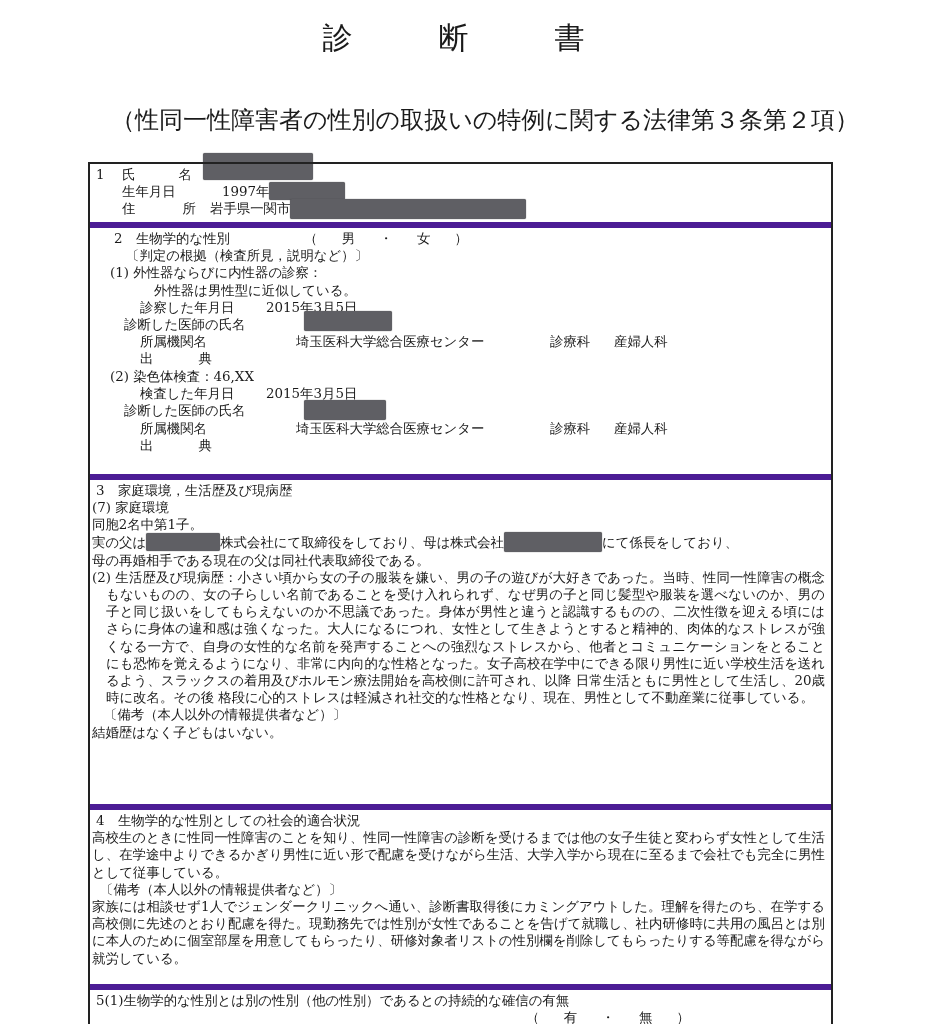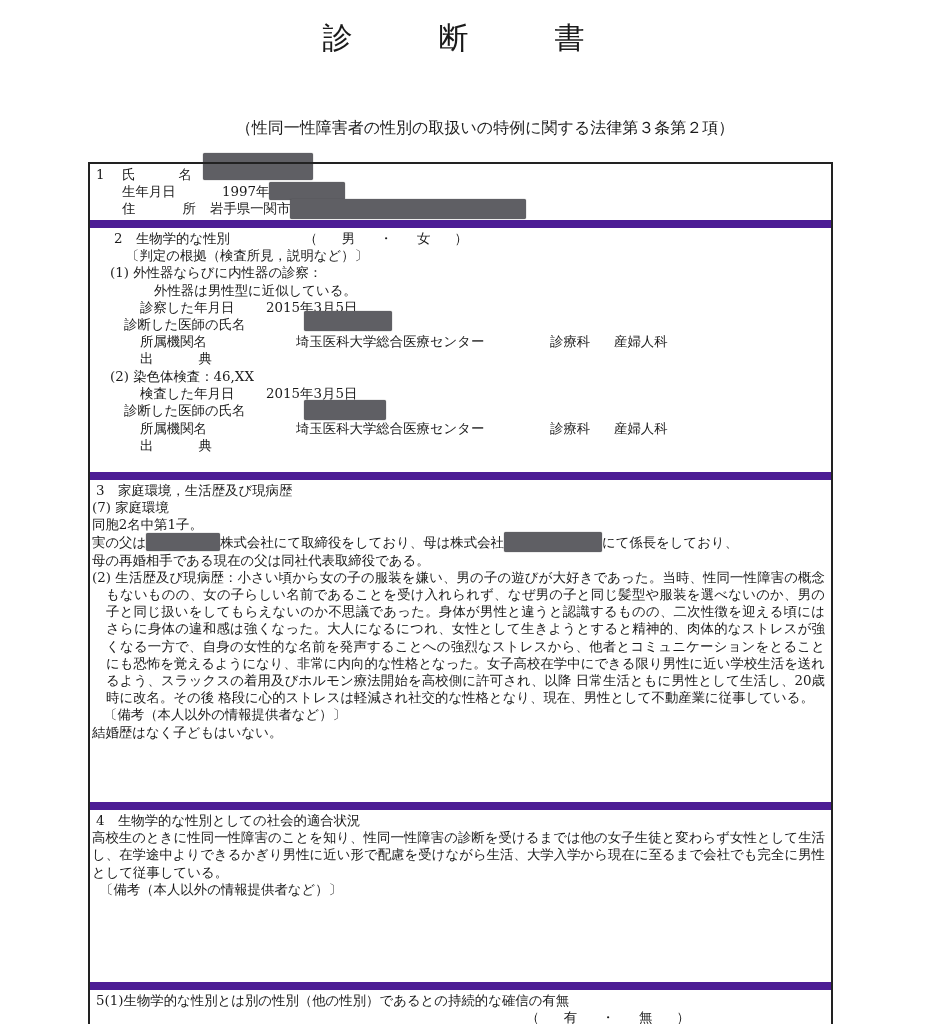--- a/index.html
+++ b/index.html
@@ -13,8 +13,8 @@
     font-size: 30px; letter-spacing: 28px; font-weight: normal;
   }
   .subtitle {
-    position: absolute; left: 100px; top: 112px; width: 770px; text-align: center;
-    font-size: 16px; line-height: 32px;
+    position: absolute; left: 100px; top: 104px; width: 770px; text-align: center;
+    font-size: 24px; line-height: 32px;
   }
   .table {
     position: absolute; left: 88px; top: 162px; width: 745px;

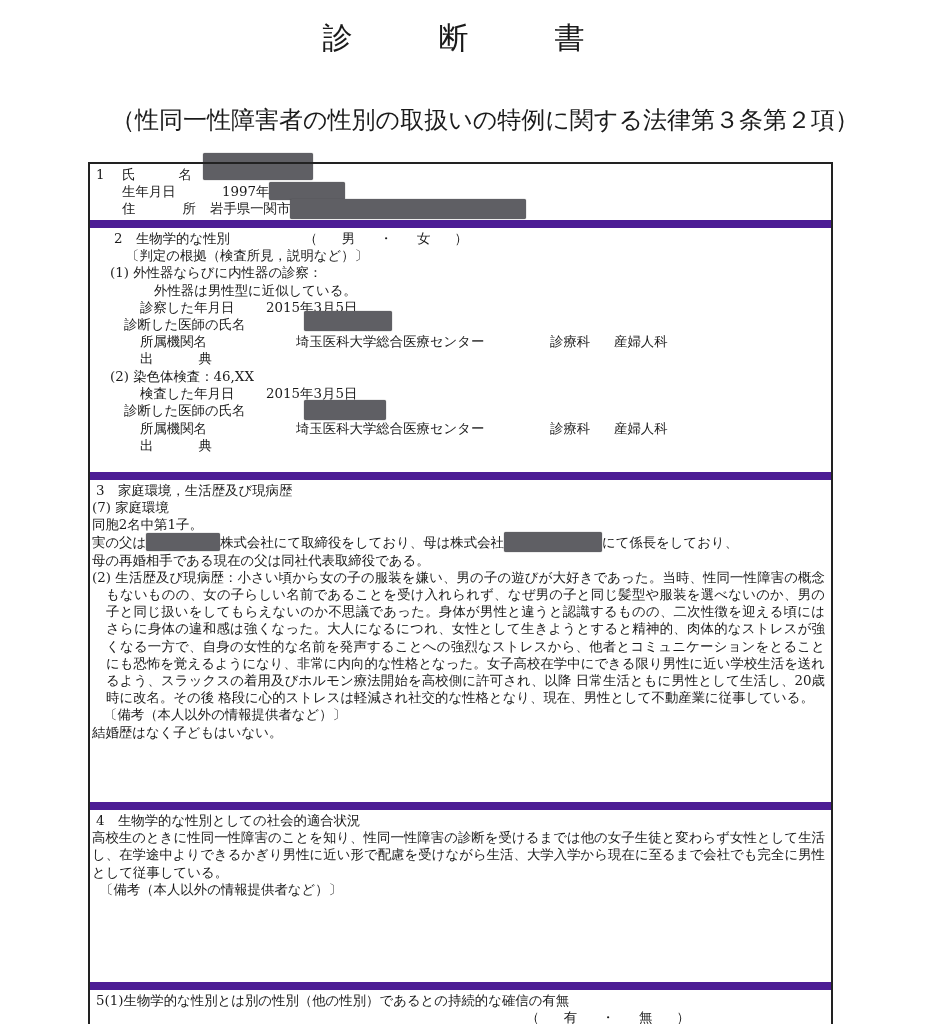--- a/index.html
+++ b/index.html
@@ -21,7 +21,7 @@
     border: 2px solid #222; border-bottom: none;
     box-sizing: border-box;
   }
-  .sec { border-bottom: 8px solid #4c1d95; position: relative; padding: 2px 6px 3px 6px; font-size: 13.4px; line-height: 17.2px; box-sizing: border-box; }
+  .sec { border-bottom: 6px solid #4c1d95; position: relative; padding: 2px 6px 3px 6px; font-size: 13.4px; line-height: 17.2px; box-sizing: border-box; }
   .sec .row { white-space: nowrap; position: relative; }
   .sec .para { white-space: normal; text-align: justify; }
   .indent1 { padding-left: 26px; }

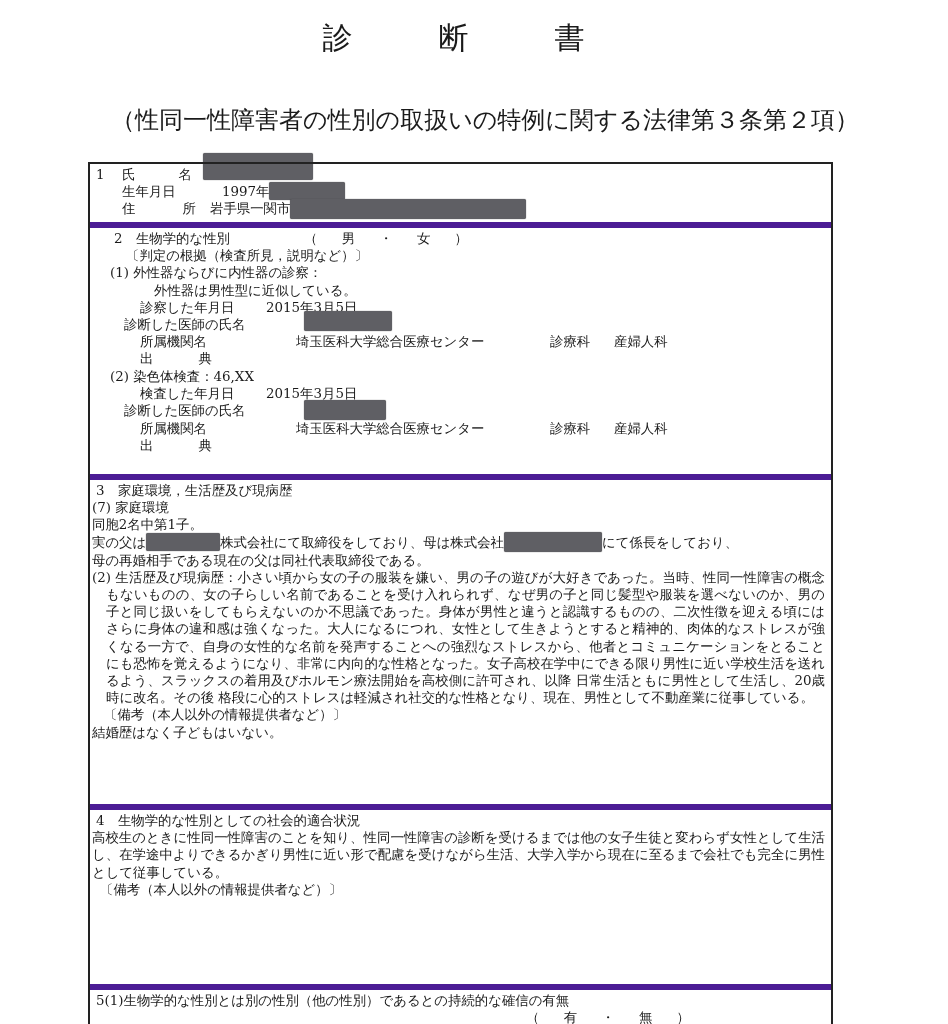--- a/index.html
+++ b/index.html
@@ -119,6 +119,7 @@
     <div class="row">4　生物学的な性別としての社会的適合状況</div>
     <div class="para" style="margin-left:-4px;">高校生のときに性同一性障害のことを知り、性同一性障害の診断を受けるまでは他の女子生徒と変わらず女性として生活し、在学途中よりできるかぎり男性に近い形で配慮を受けながら生活、大学入学から現在に至るまで会社でも完全に男性として従事している。</div>
     <div class="row" style="padding-left:4px;">〔備考（本人以外の情報提供者など）〕</div>
+    <div class="para" style="margin-left:-4px;">家族には相談せず1人でジェンダークリニックへ通い、診断書取得後にカミングアウトした。理解を得たのち、在学する高校側に先述のとおり配慮を得た。現勤務先では性別が女性であることを告げて就職し、社内研修時に共用の風呂とは別に本人のために個室部屋を用意してもらったり、研修対象者リストの性別欄を削除してもらったりする等配慮を得ながら就労している。</div>
   </div>
 
   <div class="sec" id="sec5" style="border-bottom:none;">

